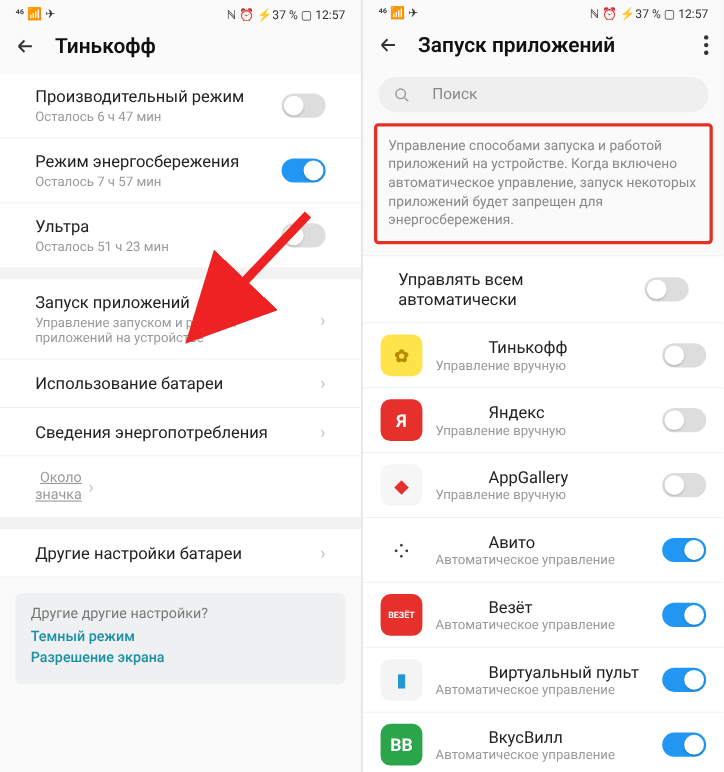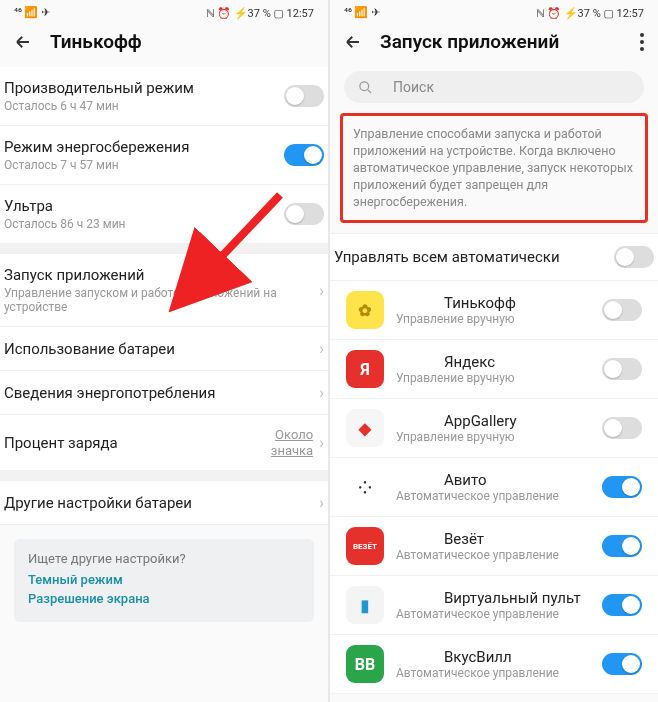--- a/index.html
+++ b/index.html
@@ -55,7 +55,7 @@
   .more-dots span { width:4px; height:4px; background:#333; border-radius:50%; }
   .row {
     background: #fff;
-    padding: 12px 4px;
+    padding: 12px 32px;
     display: flex;
     align-items: center;
     border-bottom: 1px solid #f0f0f0;

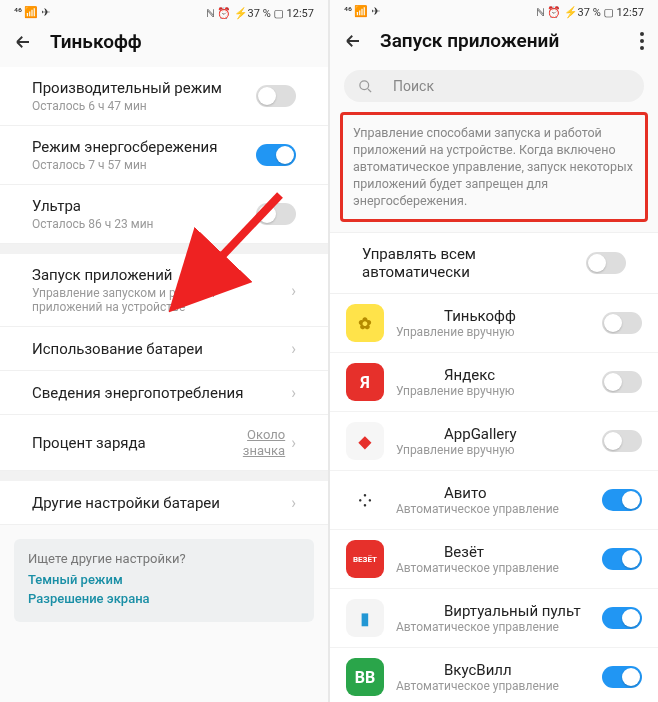--- a/index.html
+++ b/index.html
@@ -172,7 +172,7 @@
   <div class="row">
     <div class="text">
       <div class="label">Ультра</div>
-      <div class="sub">Осталось 86 ч 23 мин</div>
+      <div class="sub">Осталось 51 ч 23 мин</div>
     </div>
     <div class="toggle"></div>
   </div>

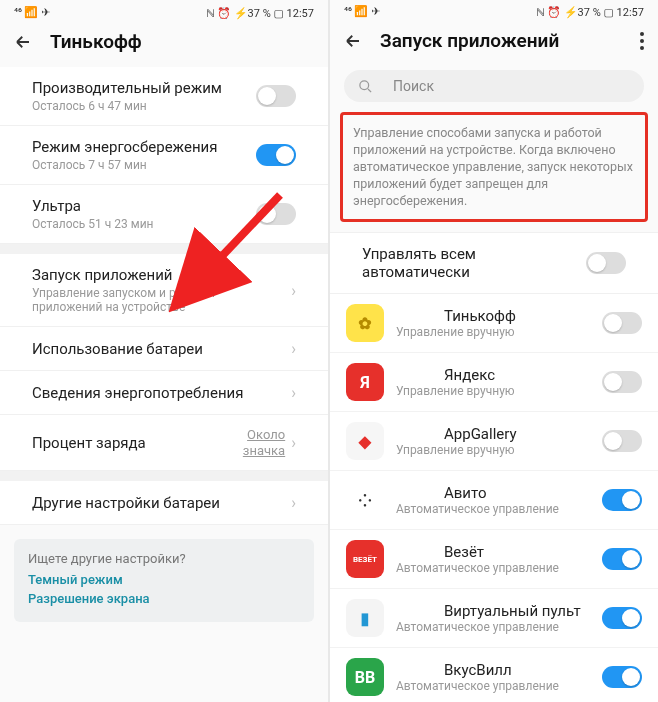--- a/index.html
+++ b/index.html
@@ -199,9 +199,6 @@
     <span class="chevron">›</span>
   </div>
   <div class="row">
-    <div class="text">
-        <div class="label">Процент заряда</div>
-      </div>
     <div class="right-val" style="white-space:pre;">Около
 значка</div>
     <span class="chevron">›</span>

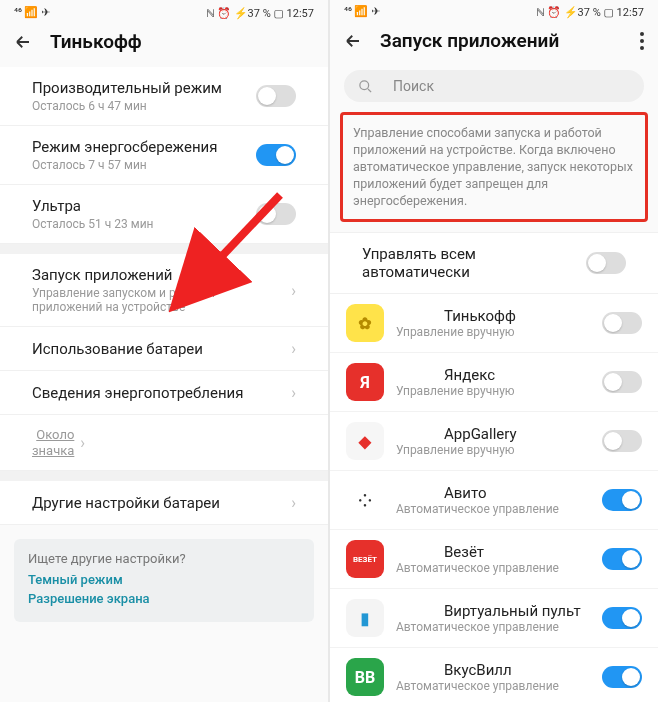--- a/index.html
+++ b/index.html
@@ -214,7 +214,7 @@
   </div>
 
   <div class="morebox">
-    <div class="q">Ищете другие настройки?</div>
+    <div class="q">Другие другие настройки?</div>
     <div class="link">Темный режим</div>
     <div class="link">Разрешение экрана</div>
   </div>

